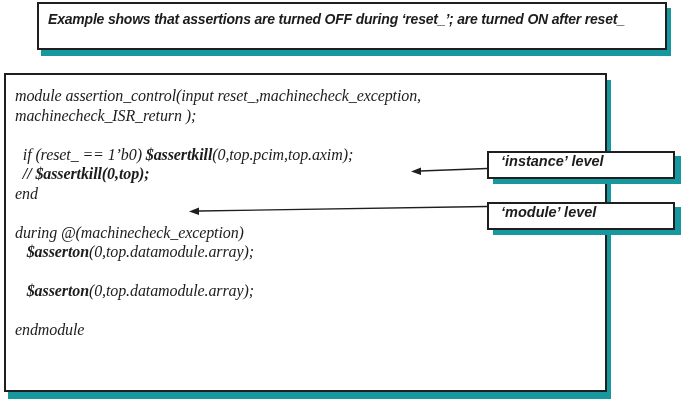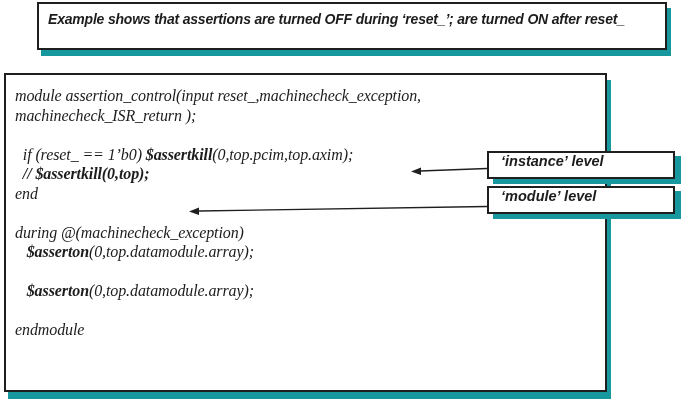--- a/index.html
+++ b/index.html
@@ -42,7 +42,7 @@
     z-index:3; display:flex; align-items:flex-start;
   }
   .callout-instance { top:151px; }
-  .callout-module   { top:186px; }
+  .callout-module   { top:202px; }
   .callout-label {
     font-style:italic; font-weight:700; font-size:14.5px;
     padding-left:12px; white-space:nowrap;

